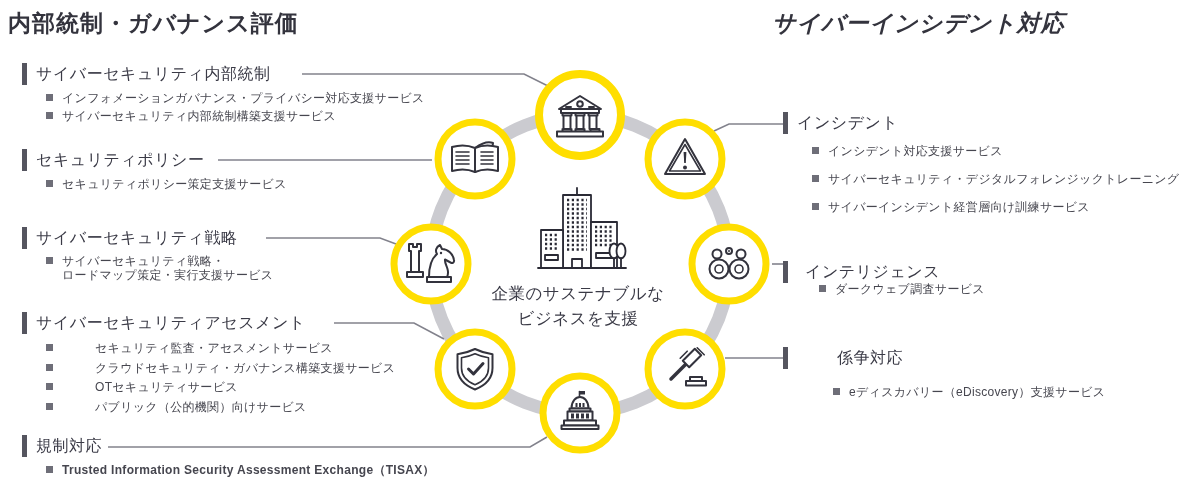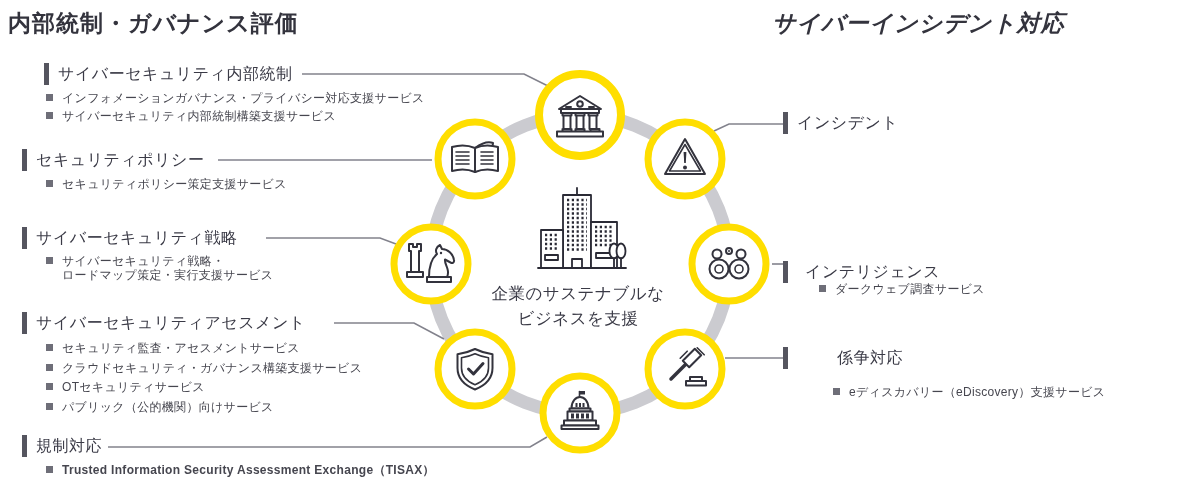--- a/index.html
+++ b/index.html
@@ -159,7 +159,7 @@
   <div class="main-title" style="left:8px;top:8px;">内部統制・ガバナンス評価</div>
   <div class="main-title" style="left:772px;top:8px;font-style:italic;">サイバーインシデント対応</div>
 
-  <div class="sec-head" style="left:22px;top:63px;margin-left:22px;">
+  <div class="sec-head" style="left:22px;top:63px;">
     <span class="bar"></span>
     <span class="sec-title">サイバーセキュリティ内部統制</span>
   </div>

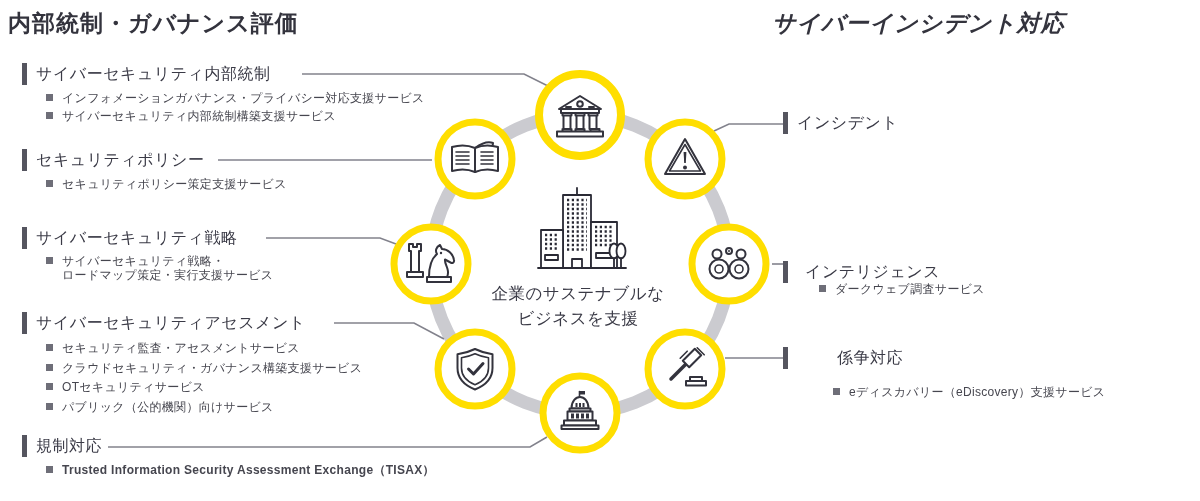--- a/index.html
+++ b/index.html
@@ -235,6 +235,20 @@
     <span class="bar"></span>
     <span class="sec-title">インシデント</span>
   </div>
+  <ul class="items gap-lg" style="left:812px;top:144px;">
+    <li class="item">
+        <span class="sq"></span>
+        <span>インシデント対応支援サービス</span>
+      </li>
+    <li class="item">
+        <span class="sq"></span>
+        <span>サイバーセキュリティ・デジタルフォレンジックトレーニング</span>
+      </li>
+    <li class="item">
+        <span class="sq"></span>
+        <span>サイバーインシデント経営層向け訓練サービス</span>
+      </li>
+  </ul>
 
   <div class="sec-head" style="left:783px;top:261px;gap:8px;">
     <span class="bar"></span>

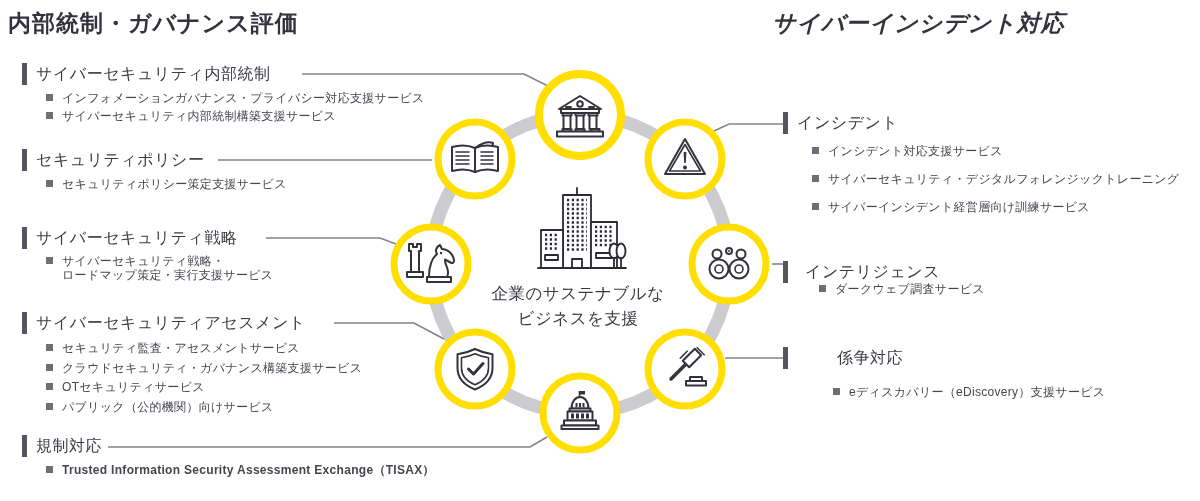--- a/index.html
+++ b/index.html
@@ -16,7 +16,7 @@
   ul.items{position:absolute;list-style:none;margin:0;padding:0;}
   li.item{display:flex;align-items:flex-start;font-size:12px;line-height:1.18;letter-spacing:0.3px;color:#46464F;margin-bottom:4px;white-space:nowrap;}
   li.item .sq{width:7px;height:7px;background:#6E6E78;margin:3px 9px 0 0;flex:none;}
-  ul.gap-md li.item{margin-bottom:5.5px;}
+  ul.gap-md li.item{margin-bottom:5.5px;gap:33px;}
   ul.gap-lg li.item{margin-bottom:14px;}
   .pre{white-space:pre-line;}
   .bold-item{font-weight:bold;color:#3A3A46;}

